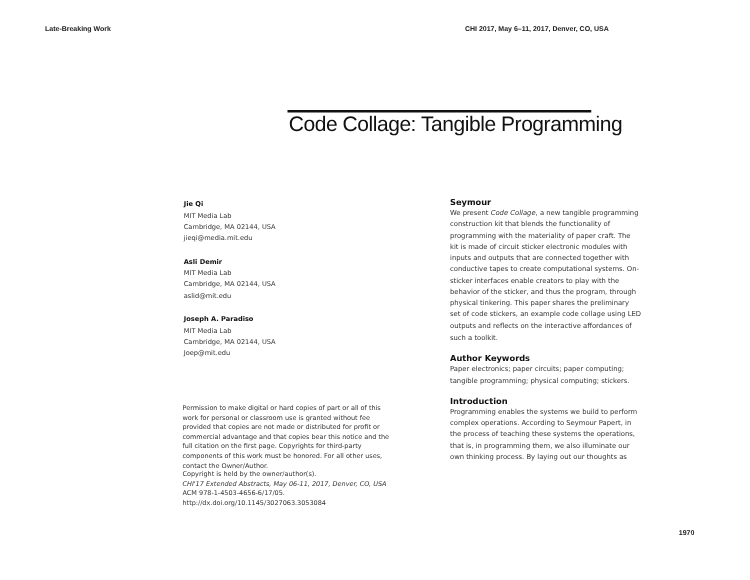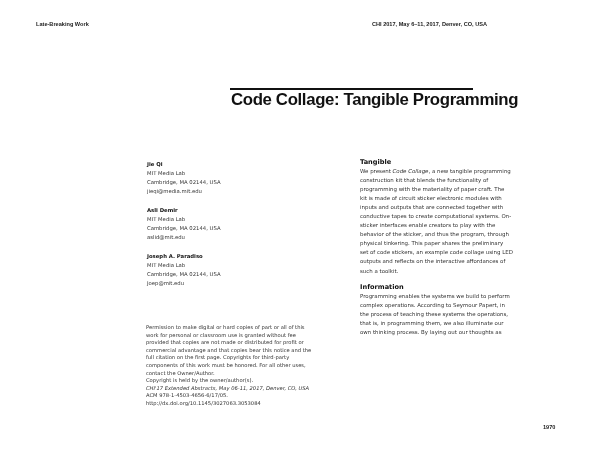--- a/index.html
+++ b/index.html
@@ -11,7 +11,7 @@
     .hdr-left { left: 36px; }
     .hdr-right { right: 113px; }
     .title-rule { position: absolute; left: 230px; top: 88px; width: 243px; height: 2px; background: #111; }
-    .title { position: absolute; left: 231px; top: 91px; width: 300px; font-family: "Liberation Sans", sans-serif; font-weight: bold; font-size: 16.8px; line-height: 17px; color: #111; letter-spacing: -0.35px; }
+    .title { position: absolute; left: 231px; top: 91px; width: 300px; font-family: "Liberation Sans", sans-serif; font-weight: normal; font-size: 16.8px; line-height: 17px; color: #111; letter-spacing: -0.35px; }
     .title div { white-space: nowrap; }
     .authors { position: absolute; left: 147px; top: 160px; width: 200px; font-size: 5.3px; line-height: 9.1px; color: #333; }
     .author { margin-bottom: 9.5px; }

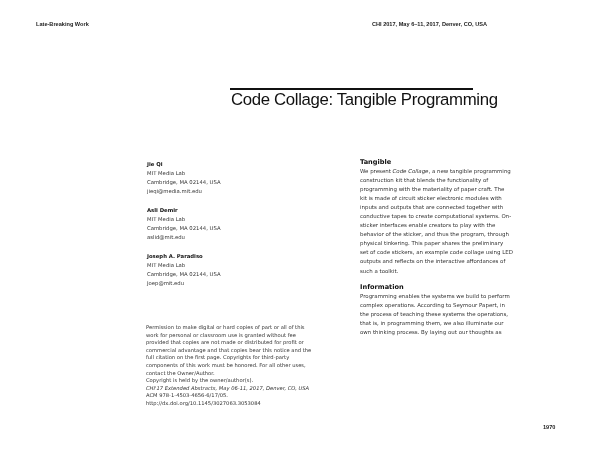--- a/index.html
+++ b/index.html
@@ -73,7 +73,7 @@
 
 <div class="rightcol">
   <div class="sec">
-    <div class="sec-h">Tangible</div>
+    <div class="sec-h">Seymour</div>
     <div class="body-text"><span>We present </span><span class="it">Code Collage</span><span>, a new tangible programming</span></div>
     <div class="body-text">construction kit that blends the functionality of</div>
     <div class="body-text">programming with the materiality of paper craft. The</div>

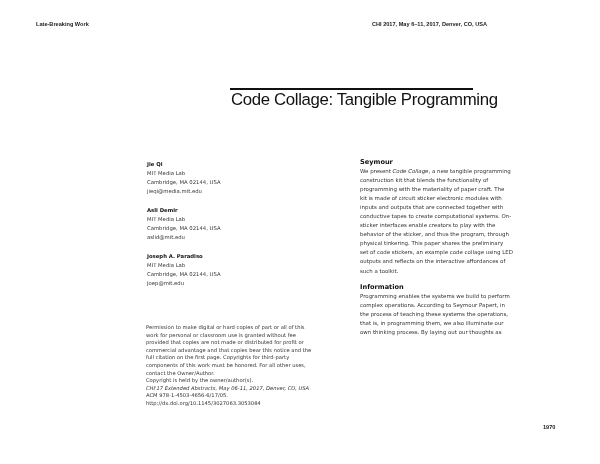--- a/index.html
+++ b/index.html
@@ -88,6 +88,11 @@
     <div class="body-text">such a toolkit.</div>
   </div>
 
+  <div class="sec">
+    <div class="sec-h">Author Keywords</div>
+    <div class="body-text">Paper electronics; paper circuits; paper computing;</div>
+    <div class="body-text">tangible programming; physical computing; stickers.</div>
+  </div>
 
 
   <div class="sec">

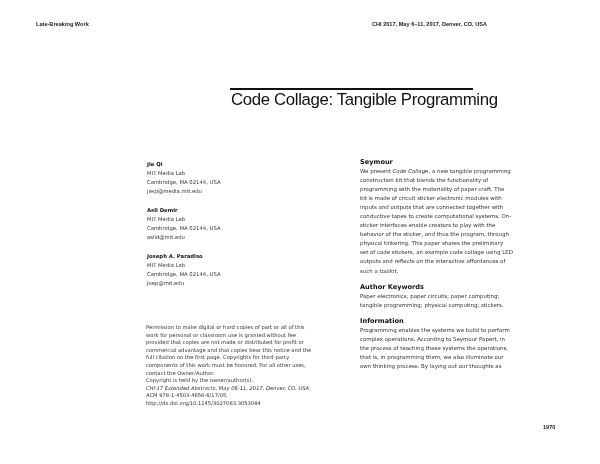--- a/index.html
+++ b/index.html
@@ -96,7 +96,7 @@
 
 
   <div class="sec">
-    <div class="sec-h">Information</div>
+    <div class="sec-h">Introduction</div>
     <div class="body-text">Programming enables the systems we build to perform</div>
     <div class="body-text">complex operations.  According to Seymour Papert, in</div>
     <div class="body-text">the process of teaching these systems the operations,</div>

